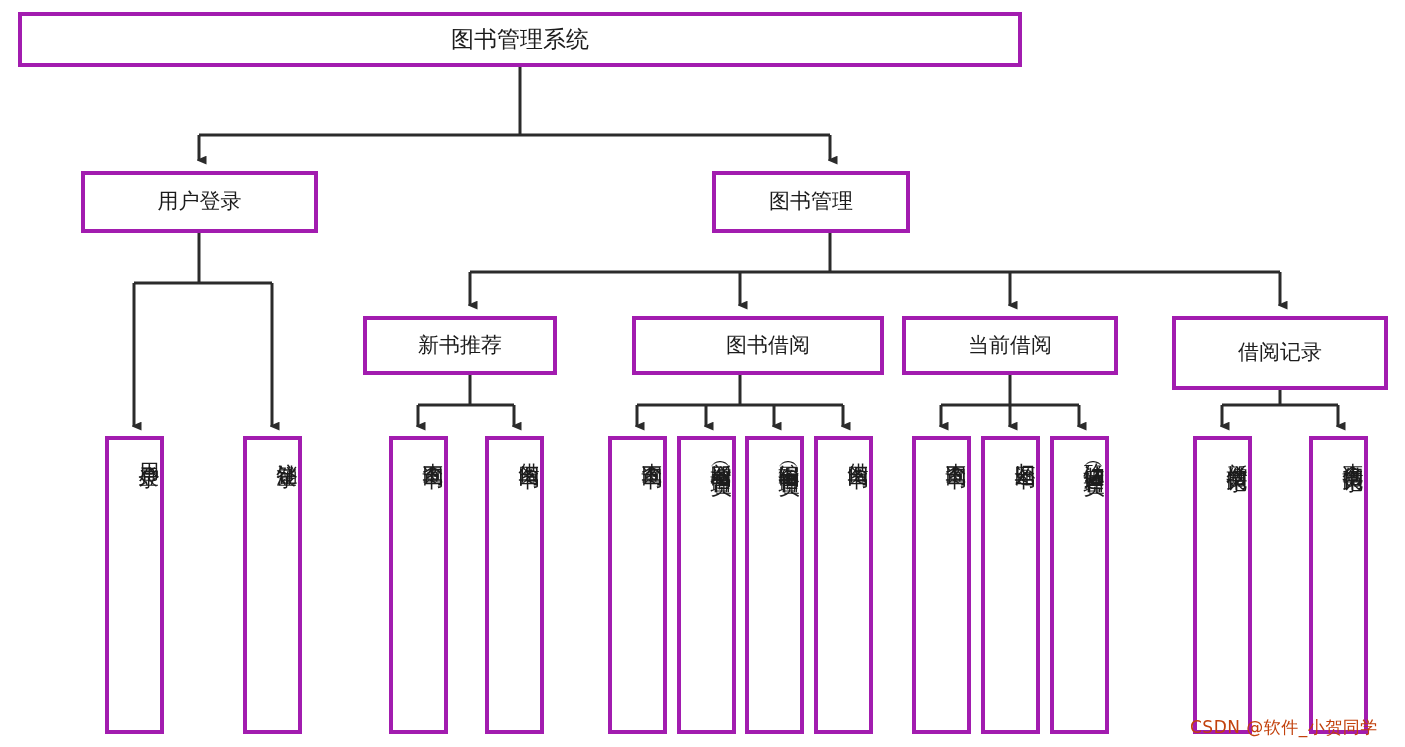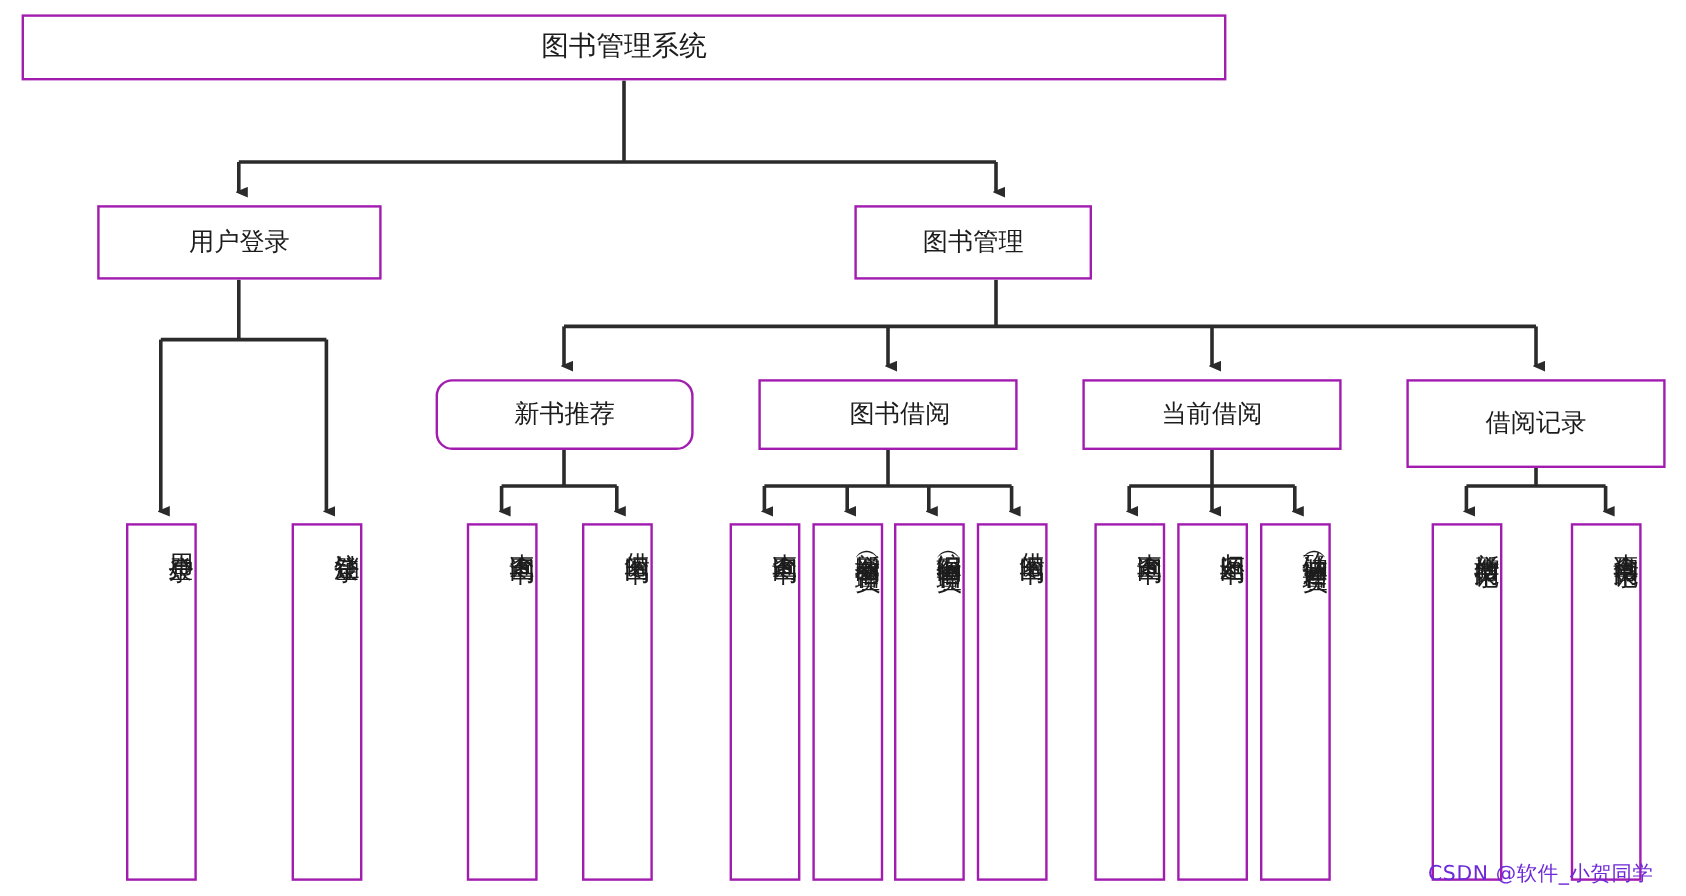--- a/index.html
+++ b/index.html
@@ -29,7 +29,7 @@
   .node {
     position: absolute;
     box-sizing: border-box;
-    border: 2px solid #a21caf;
+    border: 4px solid #a21caf;
     background: #ffffff;
     display: flex;
     align-items: center;
@@ -37,6 +37,7 @@
     color: #1c1c1c;
     line-height: 1.12;
     text-align: right;
+    font-family: Liberation Serif, serif;
   }
   .node.root {
     font-size: 23px;

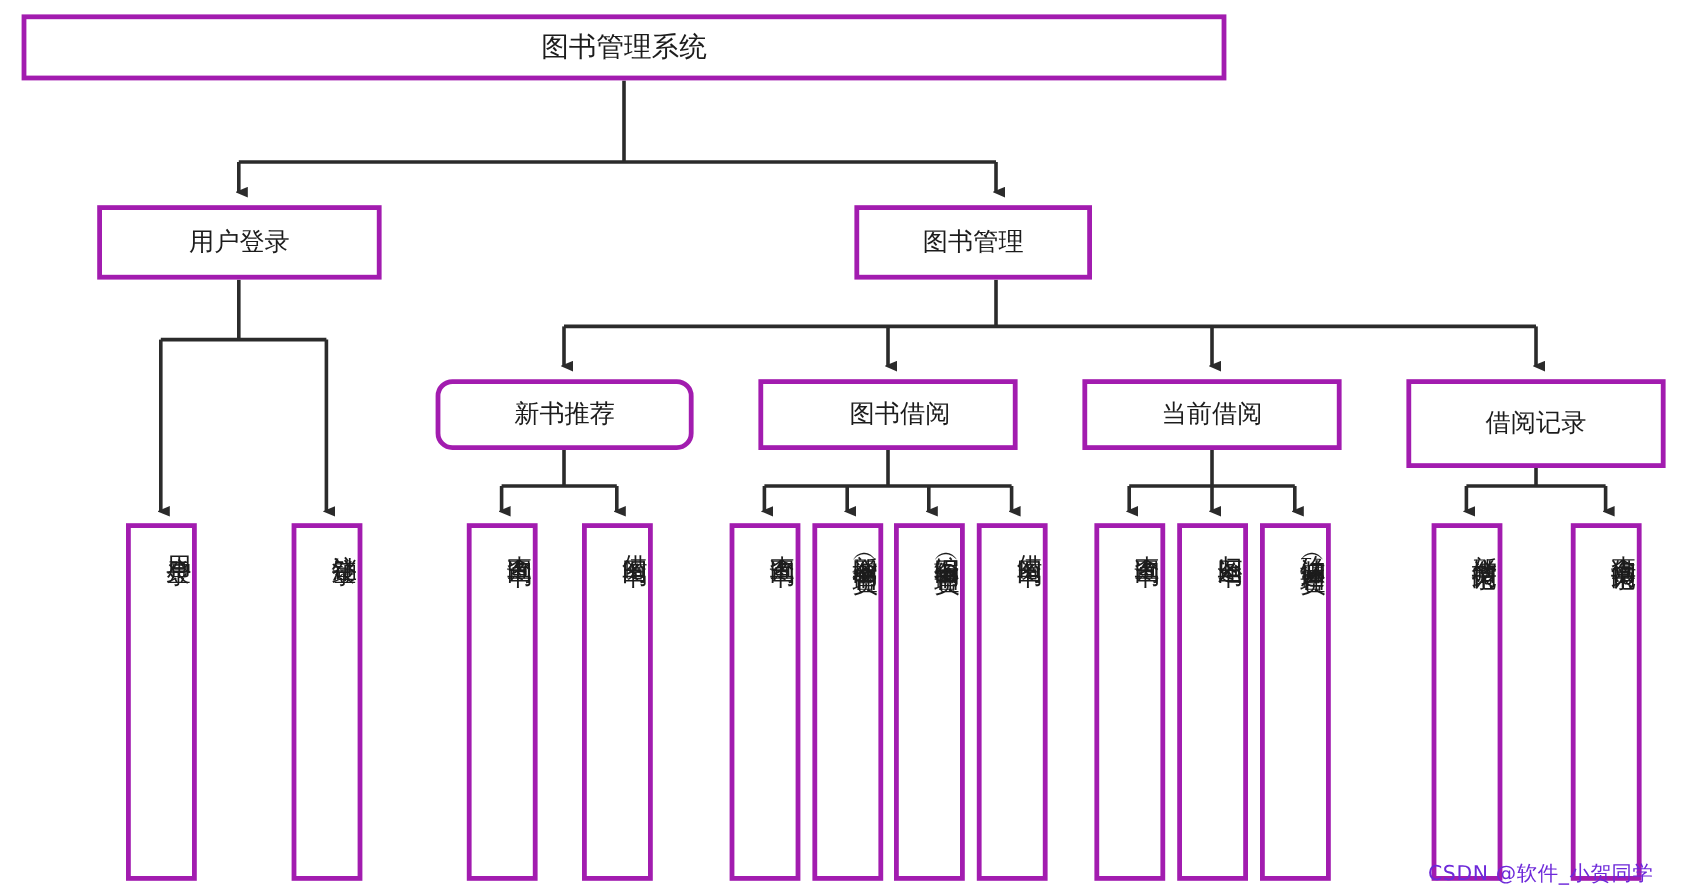--- a/index.html
+++ b/index.html
@@ -134,7 +134,7 @@
     <span>图书管理</span>
   </div>
 
-  <div class="node branch" style="left:363px; top:316px; width:215px; height:59px;border-radius:14px;">
+  <div class="node branch" style="left:363px; top:316px; width:194px; height:59px;">
     <span>新书推荐</span>
   </div>
   <div class="node branch" style="left:632px; top:316px; width:216px; height:59px;padding-left:20px;">

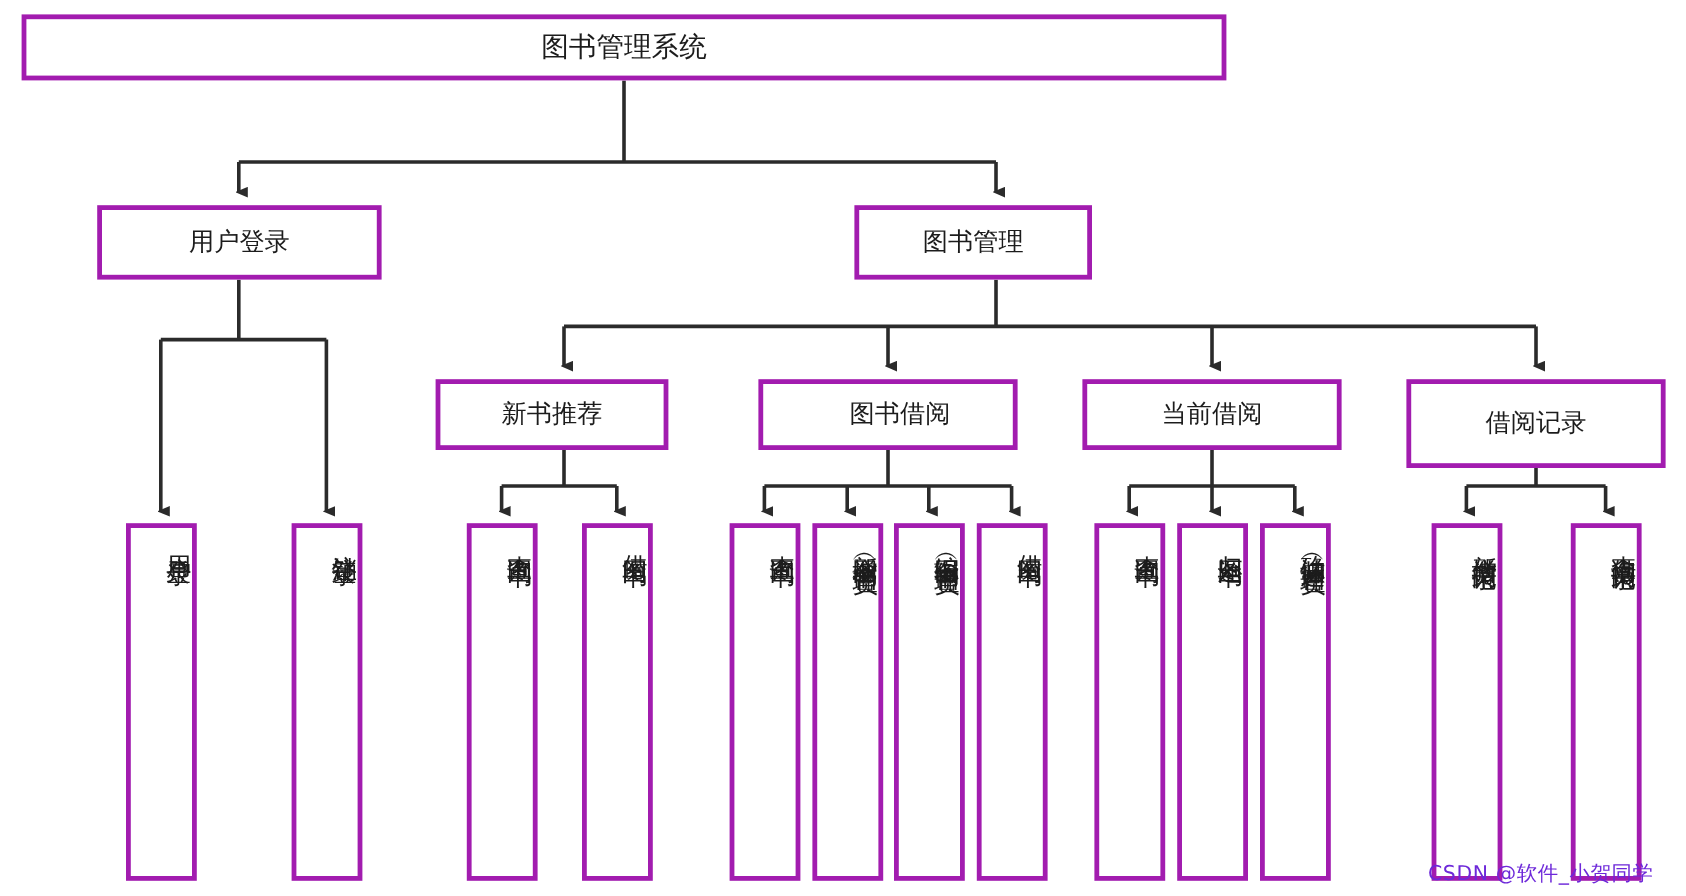--- a/index.html
+++ b/index.html
@@ -137,7 +137,7 @@
   <div class="node branch" style="left:363px; top:316px; width:194px; height:59px;">
     <span>新书推荐</span>
   </div>
-  <div class="node branch" style="left:632px; top:316px; width:216px; height:59px;padding-left:20px;">
+  <div class="node branch" style="left:632px; top:316px; width:252px; height:59px;padding-left:20px;">
     <span>图书借阅</span>
   </div>
   <div class="node branch" style="left:902px; top:316px; width:216px; height:59px;">

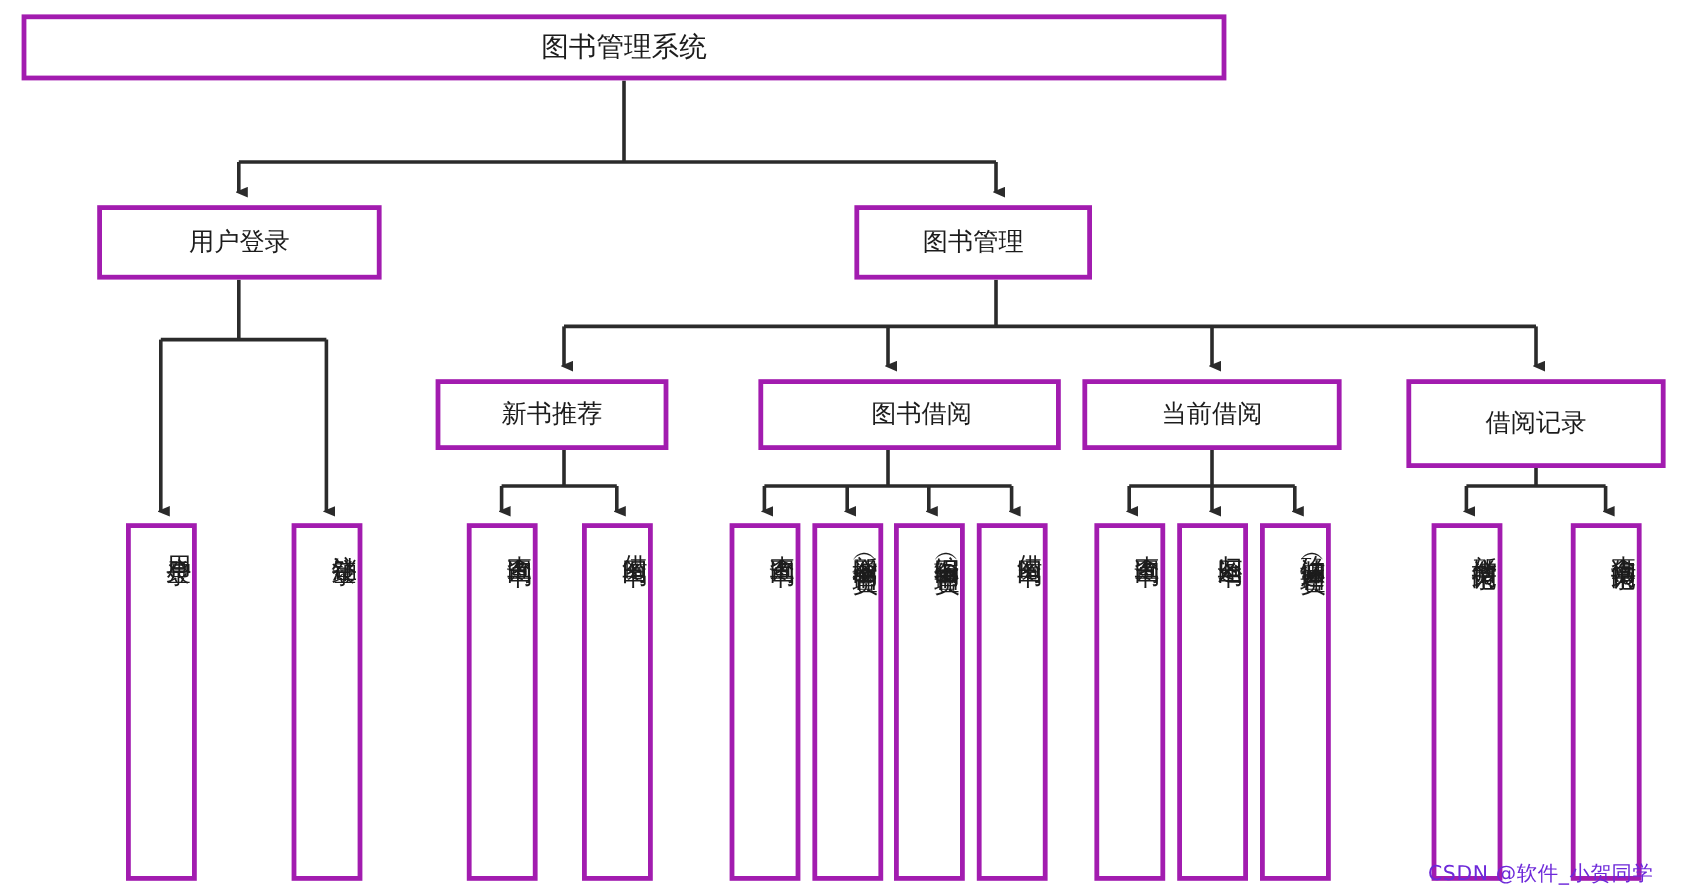--- a/index.html
+++ b/index.html
@@ -62,7 +62,7 @@
   }
   .watermark {
     position: absolute;
-    color: #6d28d9;
+    color: #c2410c;
     font-size: 17px;
     white-space: nowrap;
     letter-spacing: 0.5px;

